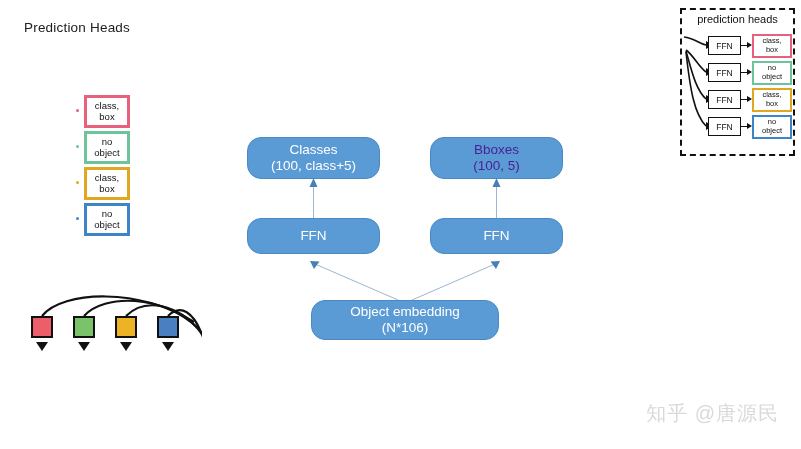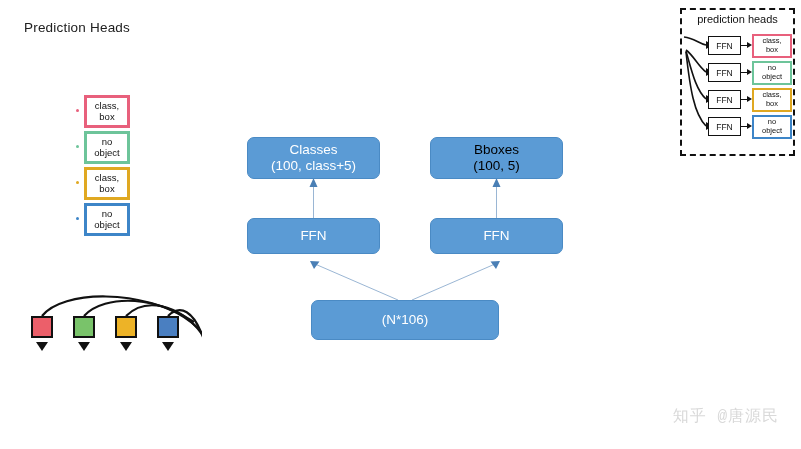--- a/index.html
+++ b/index.html
@@ -32,7 +32,7 @@
     position: absolute;
     background: #5B9BD5;
     border: 1px solid #4a8ac4;
-    border-radius: 7px;
+    border-radius: 14px;
     color: #ffffff;
     display: flex;
     flex-direction: column;

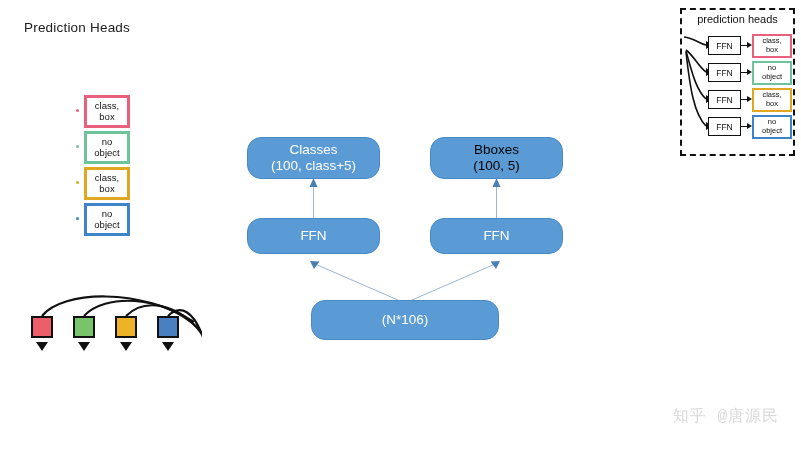--- a/index.html
+++ b/index.html
@@ -235,7 +235,7 @@
   <span class="l2">(100, class+5)</span>
 </div>
 
-<div class="node" id="node-bboxes" style="background: rgb(91, 155, 213); border-color: rgb(74, 138, 196); color: #000000;">
+<div class="node" id="node-bboxes" style="background: rgb(91, 155, 213); border-color: rgb(74, 138, 196); color: #4c1d95;">
   <span>Bboxes</span>
   <span class="l2">(100, 5)</span>
 </div>

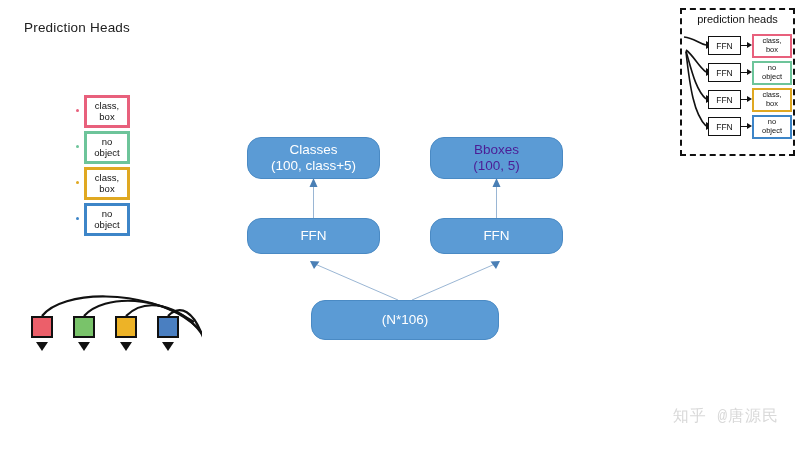--- a/index.html
+++ b/index.html
@@ -249,6 +249,7 @@
 </div>
 
 <div class="node" id="node-objemb" style="background: rgb(91, 155, 213); border-color: rgb(74, 138, 196); color: rgb(255, 255, 255);">
+  <span>Object embedding</span>
   <span class="l2">(N*106)</span>
 </div>
 

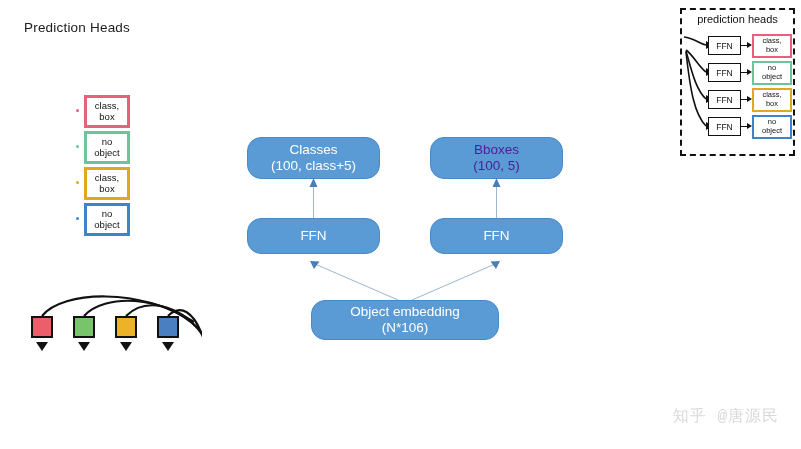--- a/index.html
+++ b/index.html
@@ -203,11 +203,11 @@
     position: absolute;
     right: 22px;
     bottom: 22px;
-    font-size: 16px;
+    font-size: 20px;
     color: #d9d9d9;
     letter-spacing: 1px;
     white-space: nowrap;
-    font-family: Liberation Mono, monospace;
+    font-family: Liberation Sans, sans-serif;
   }
 </style>
 </head>

